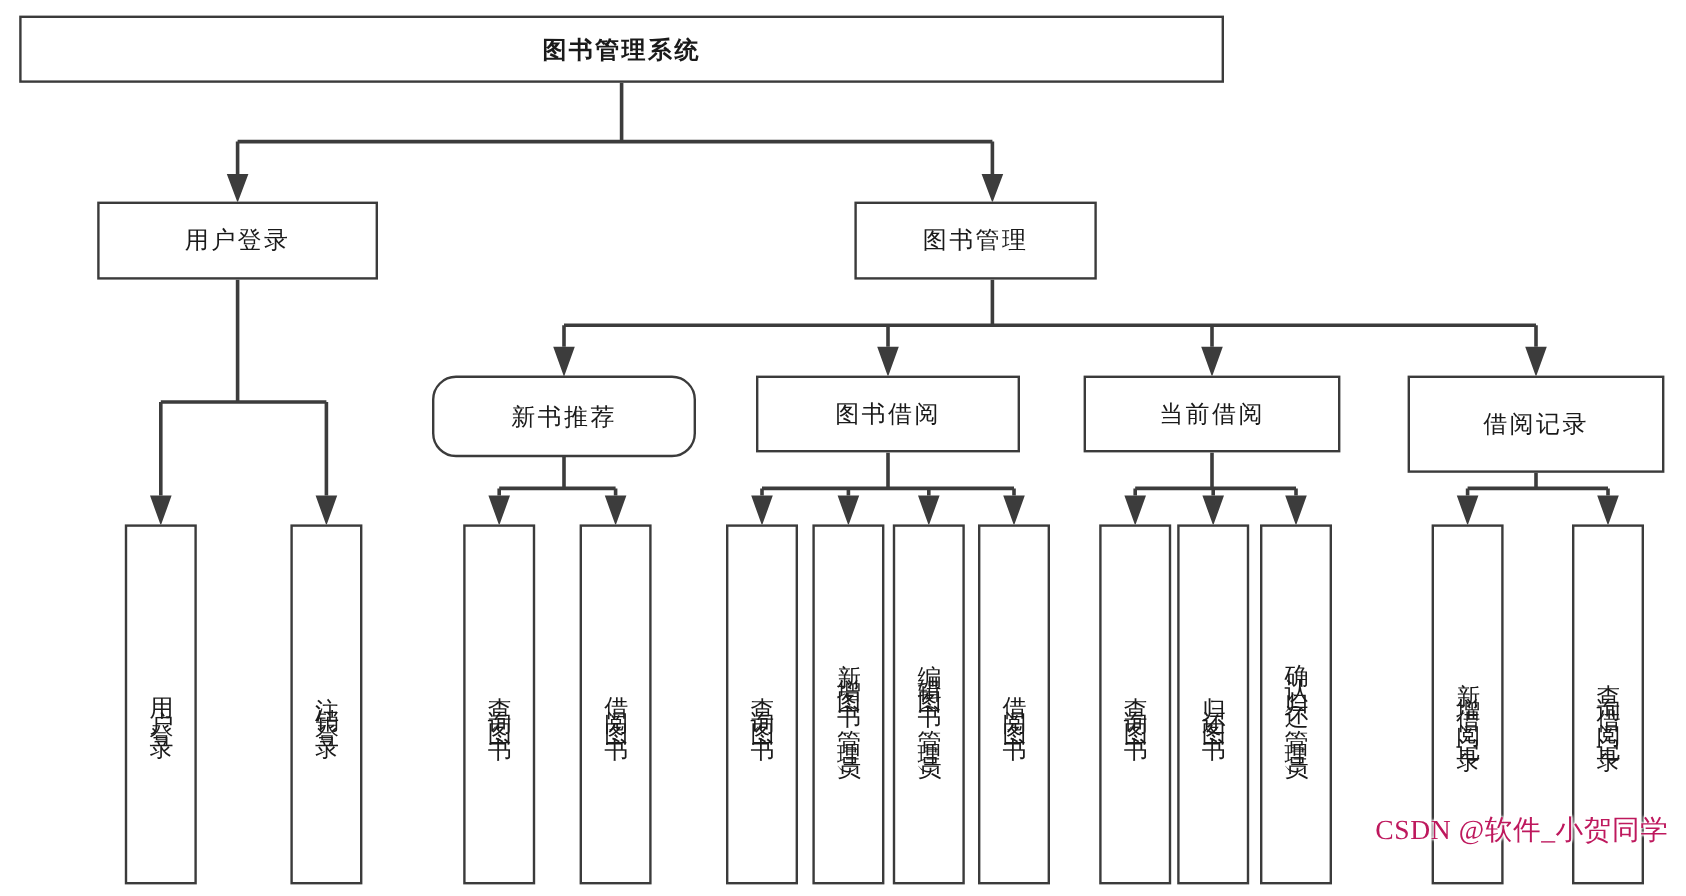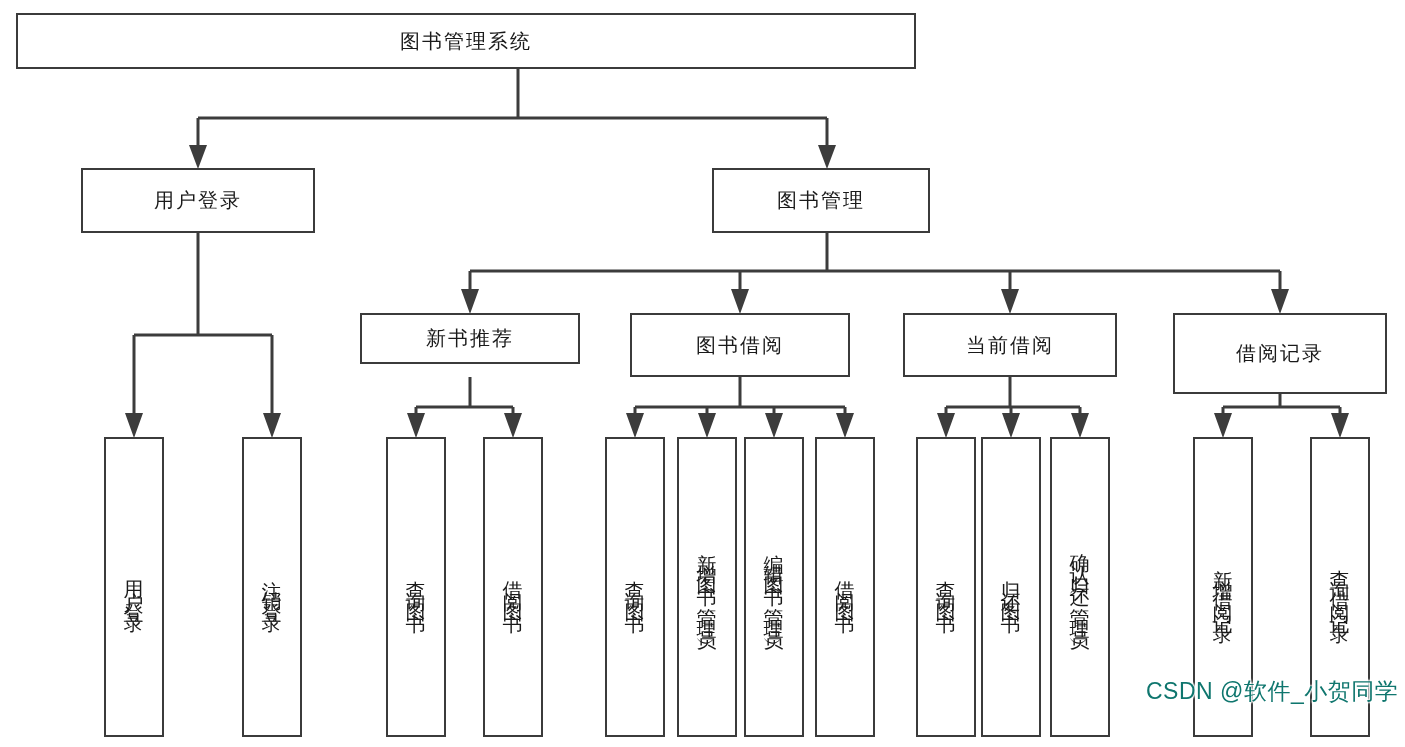--- a/index.html
+++ b/index.html
@@ -22,7 +22,7 @@
     white-space:normal;
   }
   
-  .b-root            { left:16px;   top:13px;  width:900px; height:56px; }
+  .b-root            { left:16px;   top:13px;  width:1004px; height:56px;font-weight:bold; }
   .b-user-login      { left:81px;   top:168px; width:234px;  height:65px; }
   .b-book-management { left:712px;  top:168px; width:218px;  height:65px; }
   .b-new-book        { left:360px;  top:313px; width:220px;  height:51px; }

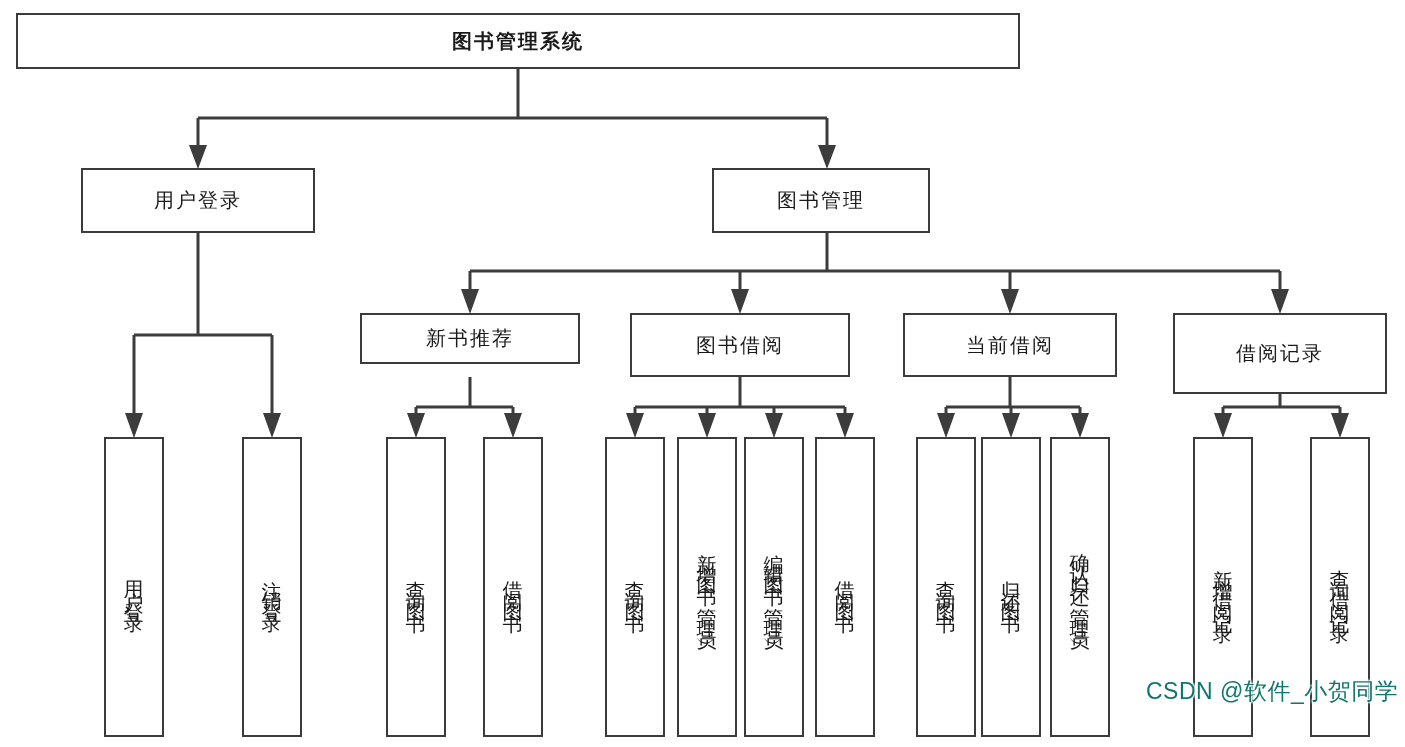--- a/index.html
+++ b/index.html
@@ -24,7 +24,7 @@
   
   .b-root            { left:16px;   top:13px;  width:1004px; height:56px;font-weight:bold; }
   .b-user-login      { left:81px;   top:168px; width:234px;  height:65px; }
-  .b-book-management { left:712px;  top:168px; width:218px;  height:65px; }
+  .b-book-management { left:712px;  top:168px; width:202px;  height:65px; }
   .b-new-book        { left:360px;  top:313px; width:220px;  height:51px; }
   .b-book-borrow     { left:630px;  top:313px; width:220px;  height:64px; }
   .b-current-borrow  { left:903px;  top:313px; width:214px;  height:64px; }

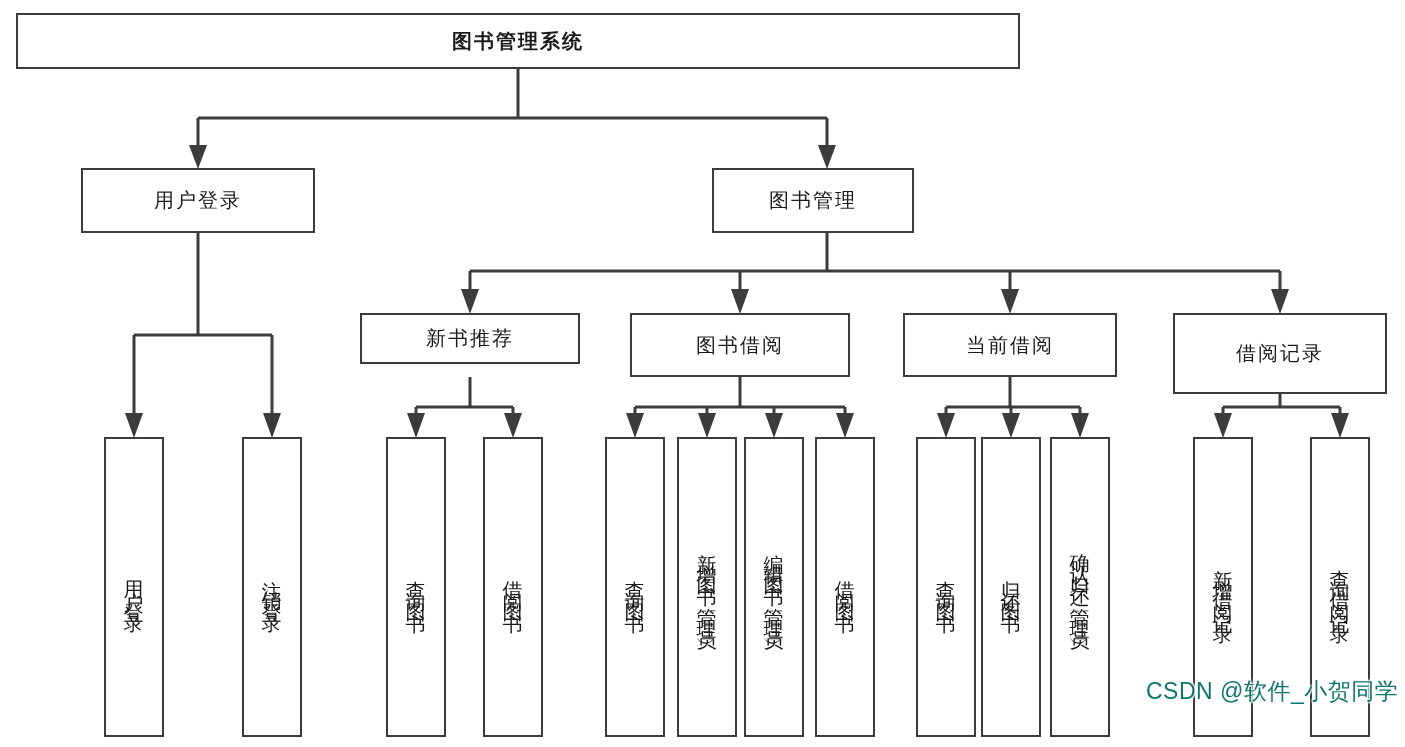--- a/index.html
+++ b/index.html
@@ -25,7 +25,7 @@
   .b-root            { left:16px;   top:13px;  width:1004px; height:56px;font-weight:bold; }
   .b-user-login      { left:81px;   top:168px; width:234px;  height:65px; }
   .b-book-management { left:712px;  top:168px; width:202px;  height:65px; }
-  .b-new-book        { left:360px;  top:313px; width:220px;  height:51px; }
+  .b-new-book        { left:360px;  top:313px; width:220px;  height:68px;border-radius:20px; }
   .b-book-borrow     { left:630px;  top:313px; width:220px;  height:64px; }
   .b-current-borrow  { left:903px;  top:313px; width:214px;  height:64px; }
   .b-borrow-records  { left:1173px; top:313px; width:214px;  height:81px; }

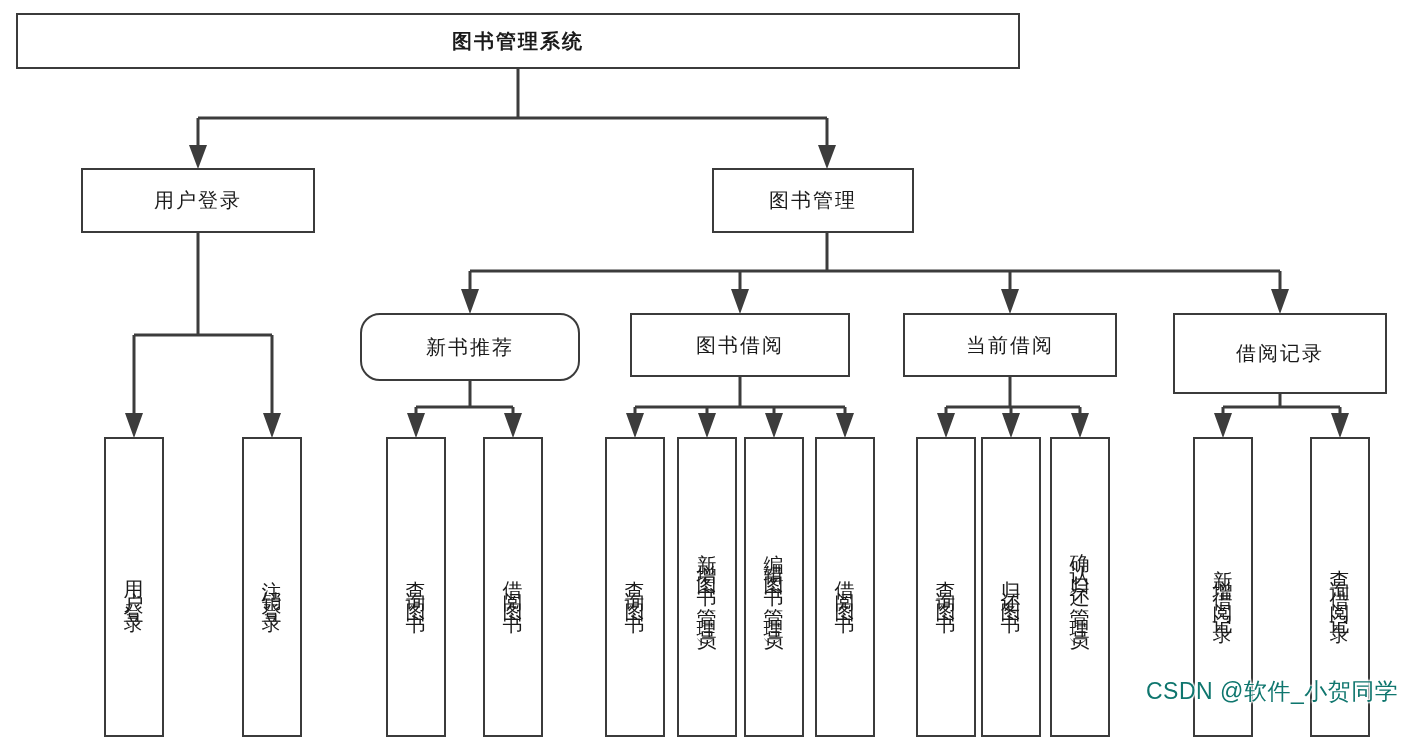--- a/index.html
+++ b/index.html
@@ -46,9 +46,10 @@
   .b-br-query    { left:1310px; }
   .watermark {
     position:absolute; left:1146px; top:676px;
-    font-size:23px; letter-spacing:0.5px; color:#0f766e;
+    font-size:23px; letter-spacing:0.5px; color:#be185d;
     text-shadow:1px 1px 2px #ffffff, -1px -1px 2px #ffffff, 1px -1px 2px #ffffff, -1px 1px 2px #ffffff;
     white-space:nowrap;
+    font-family:Liberation Serif, serif;
   }
 </style>
 </head>

